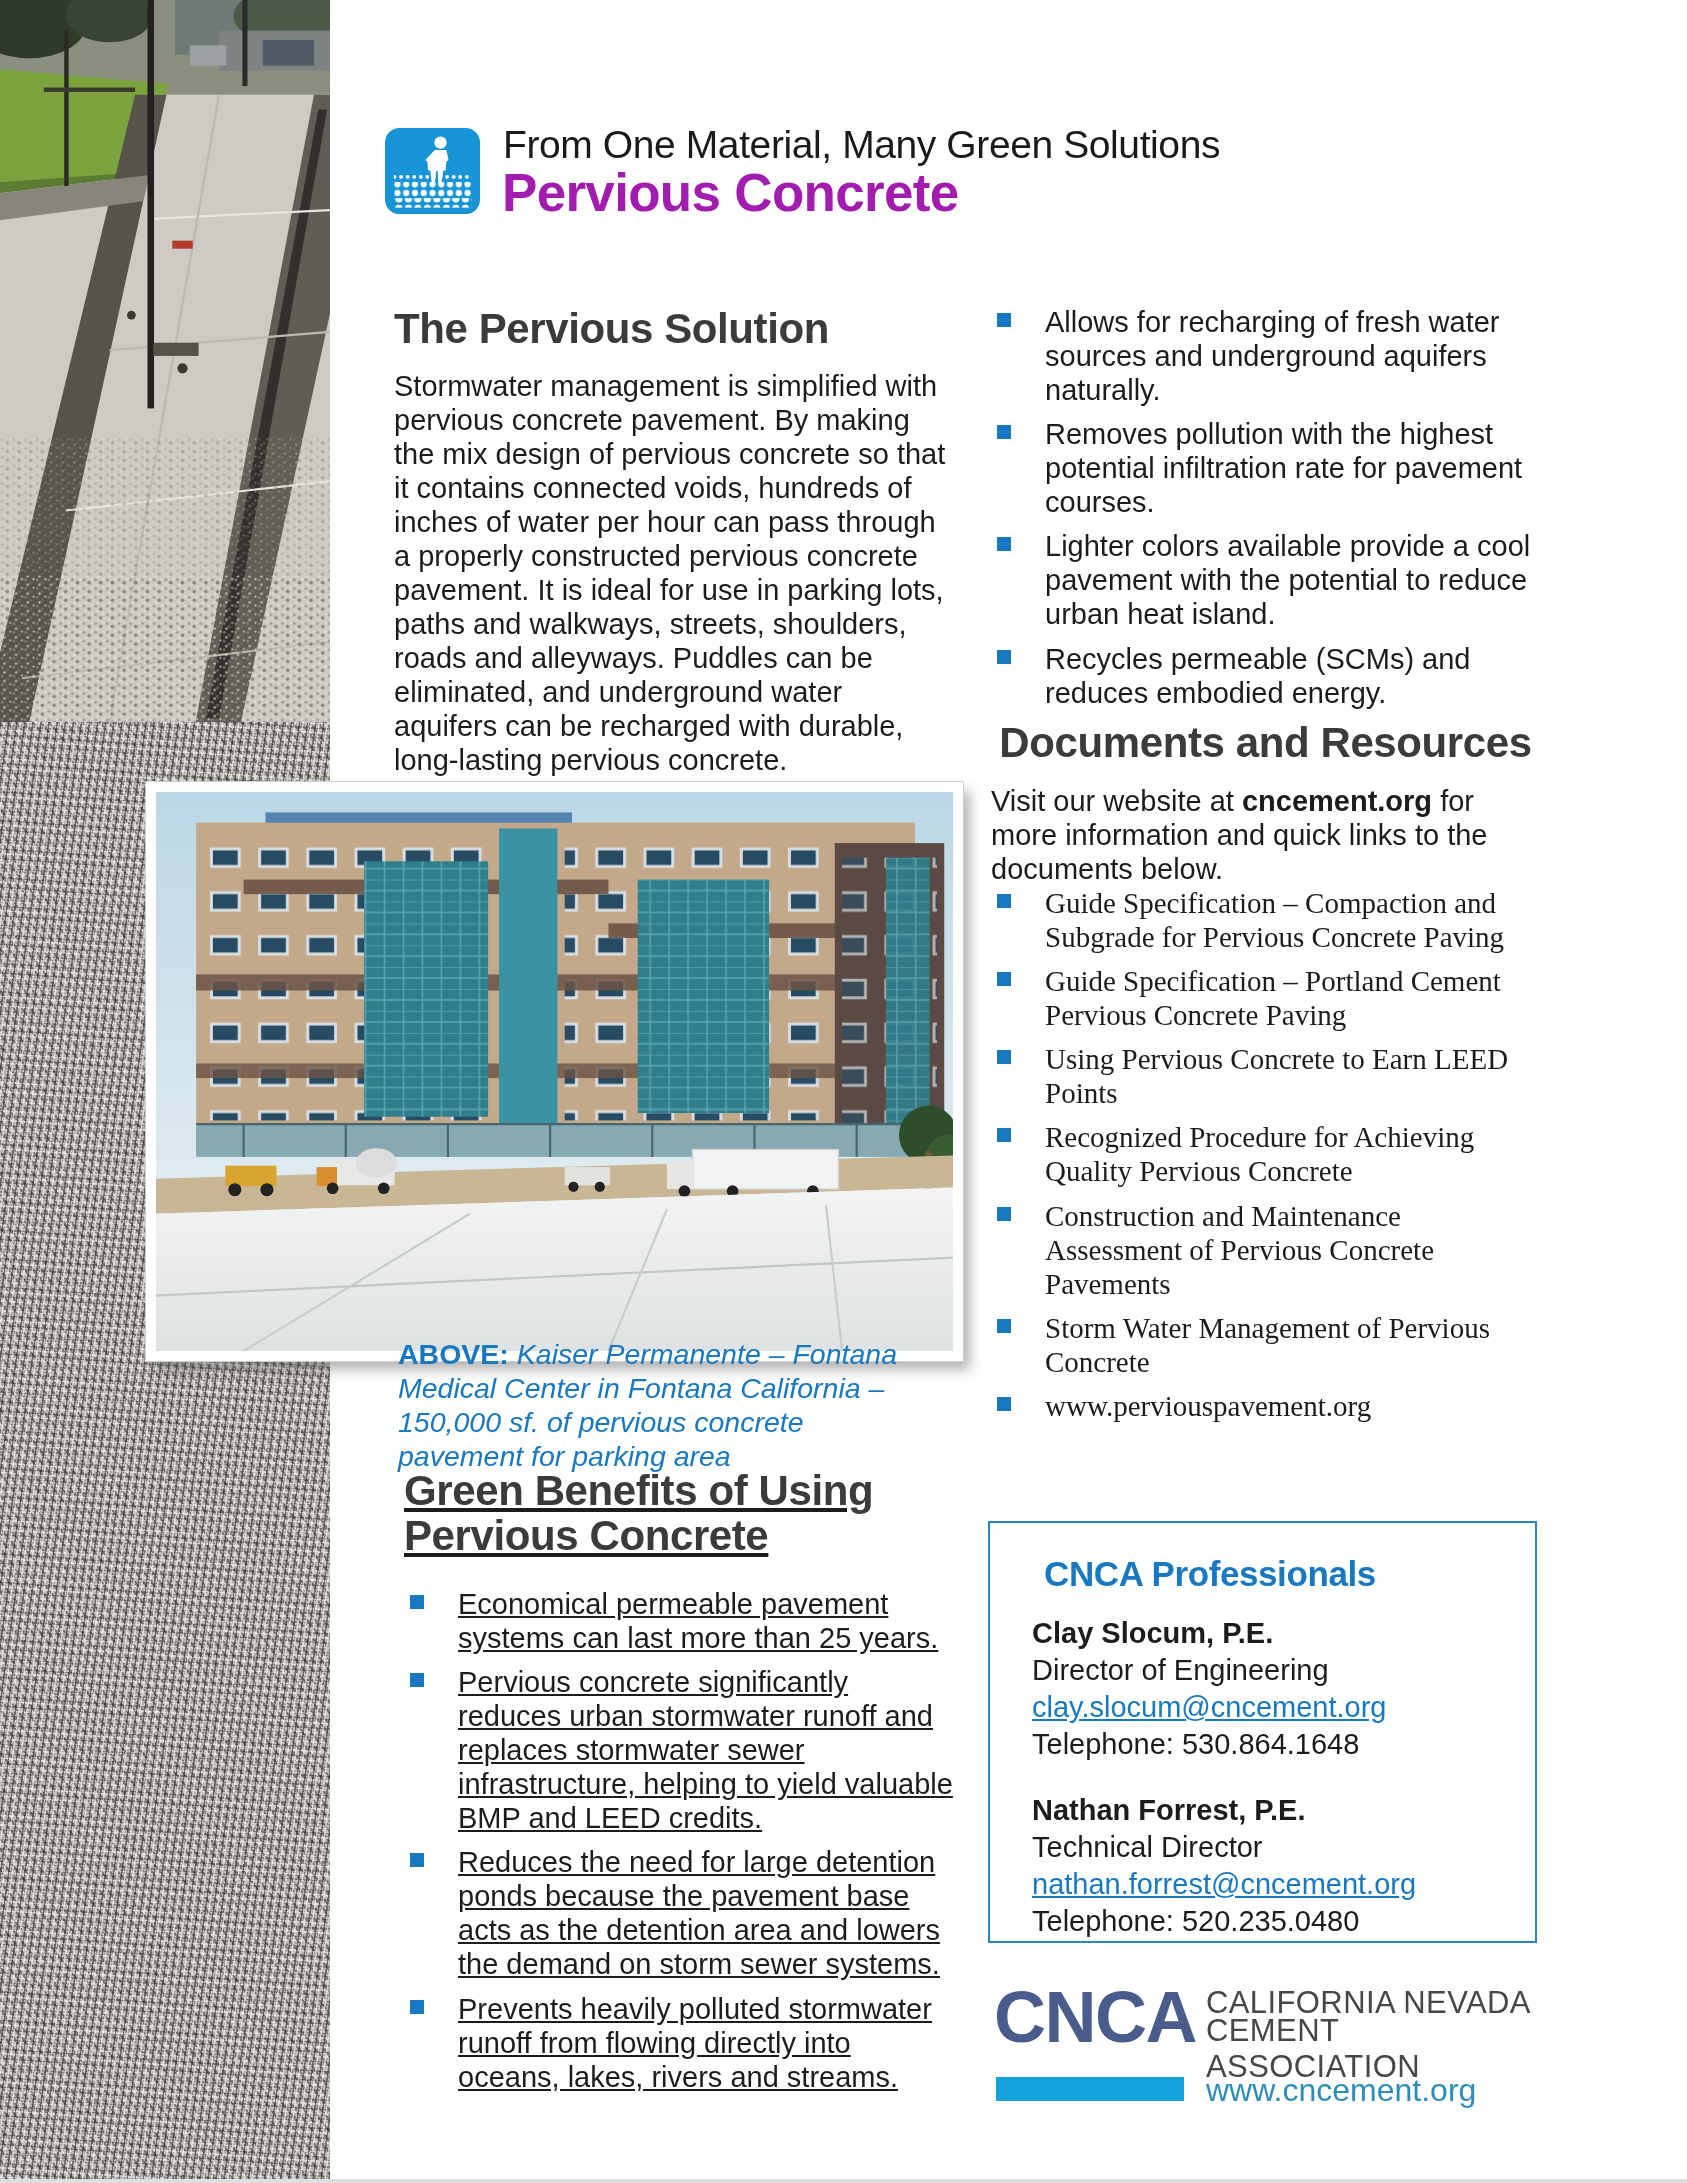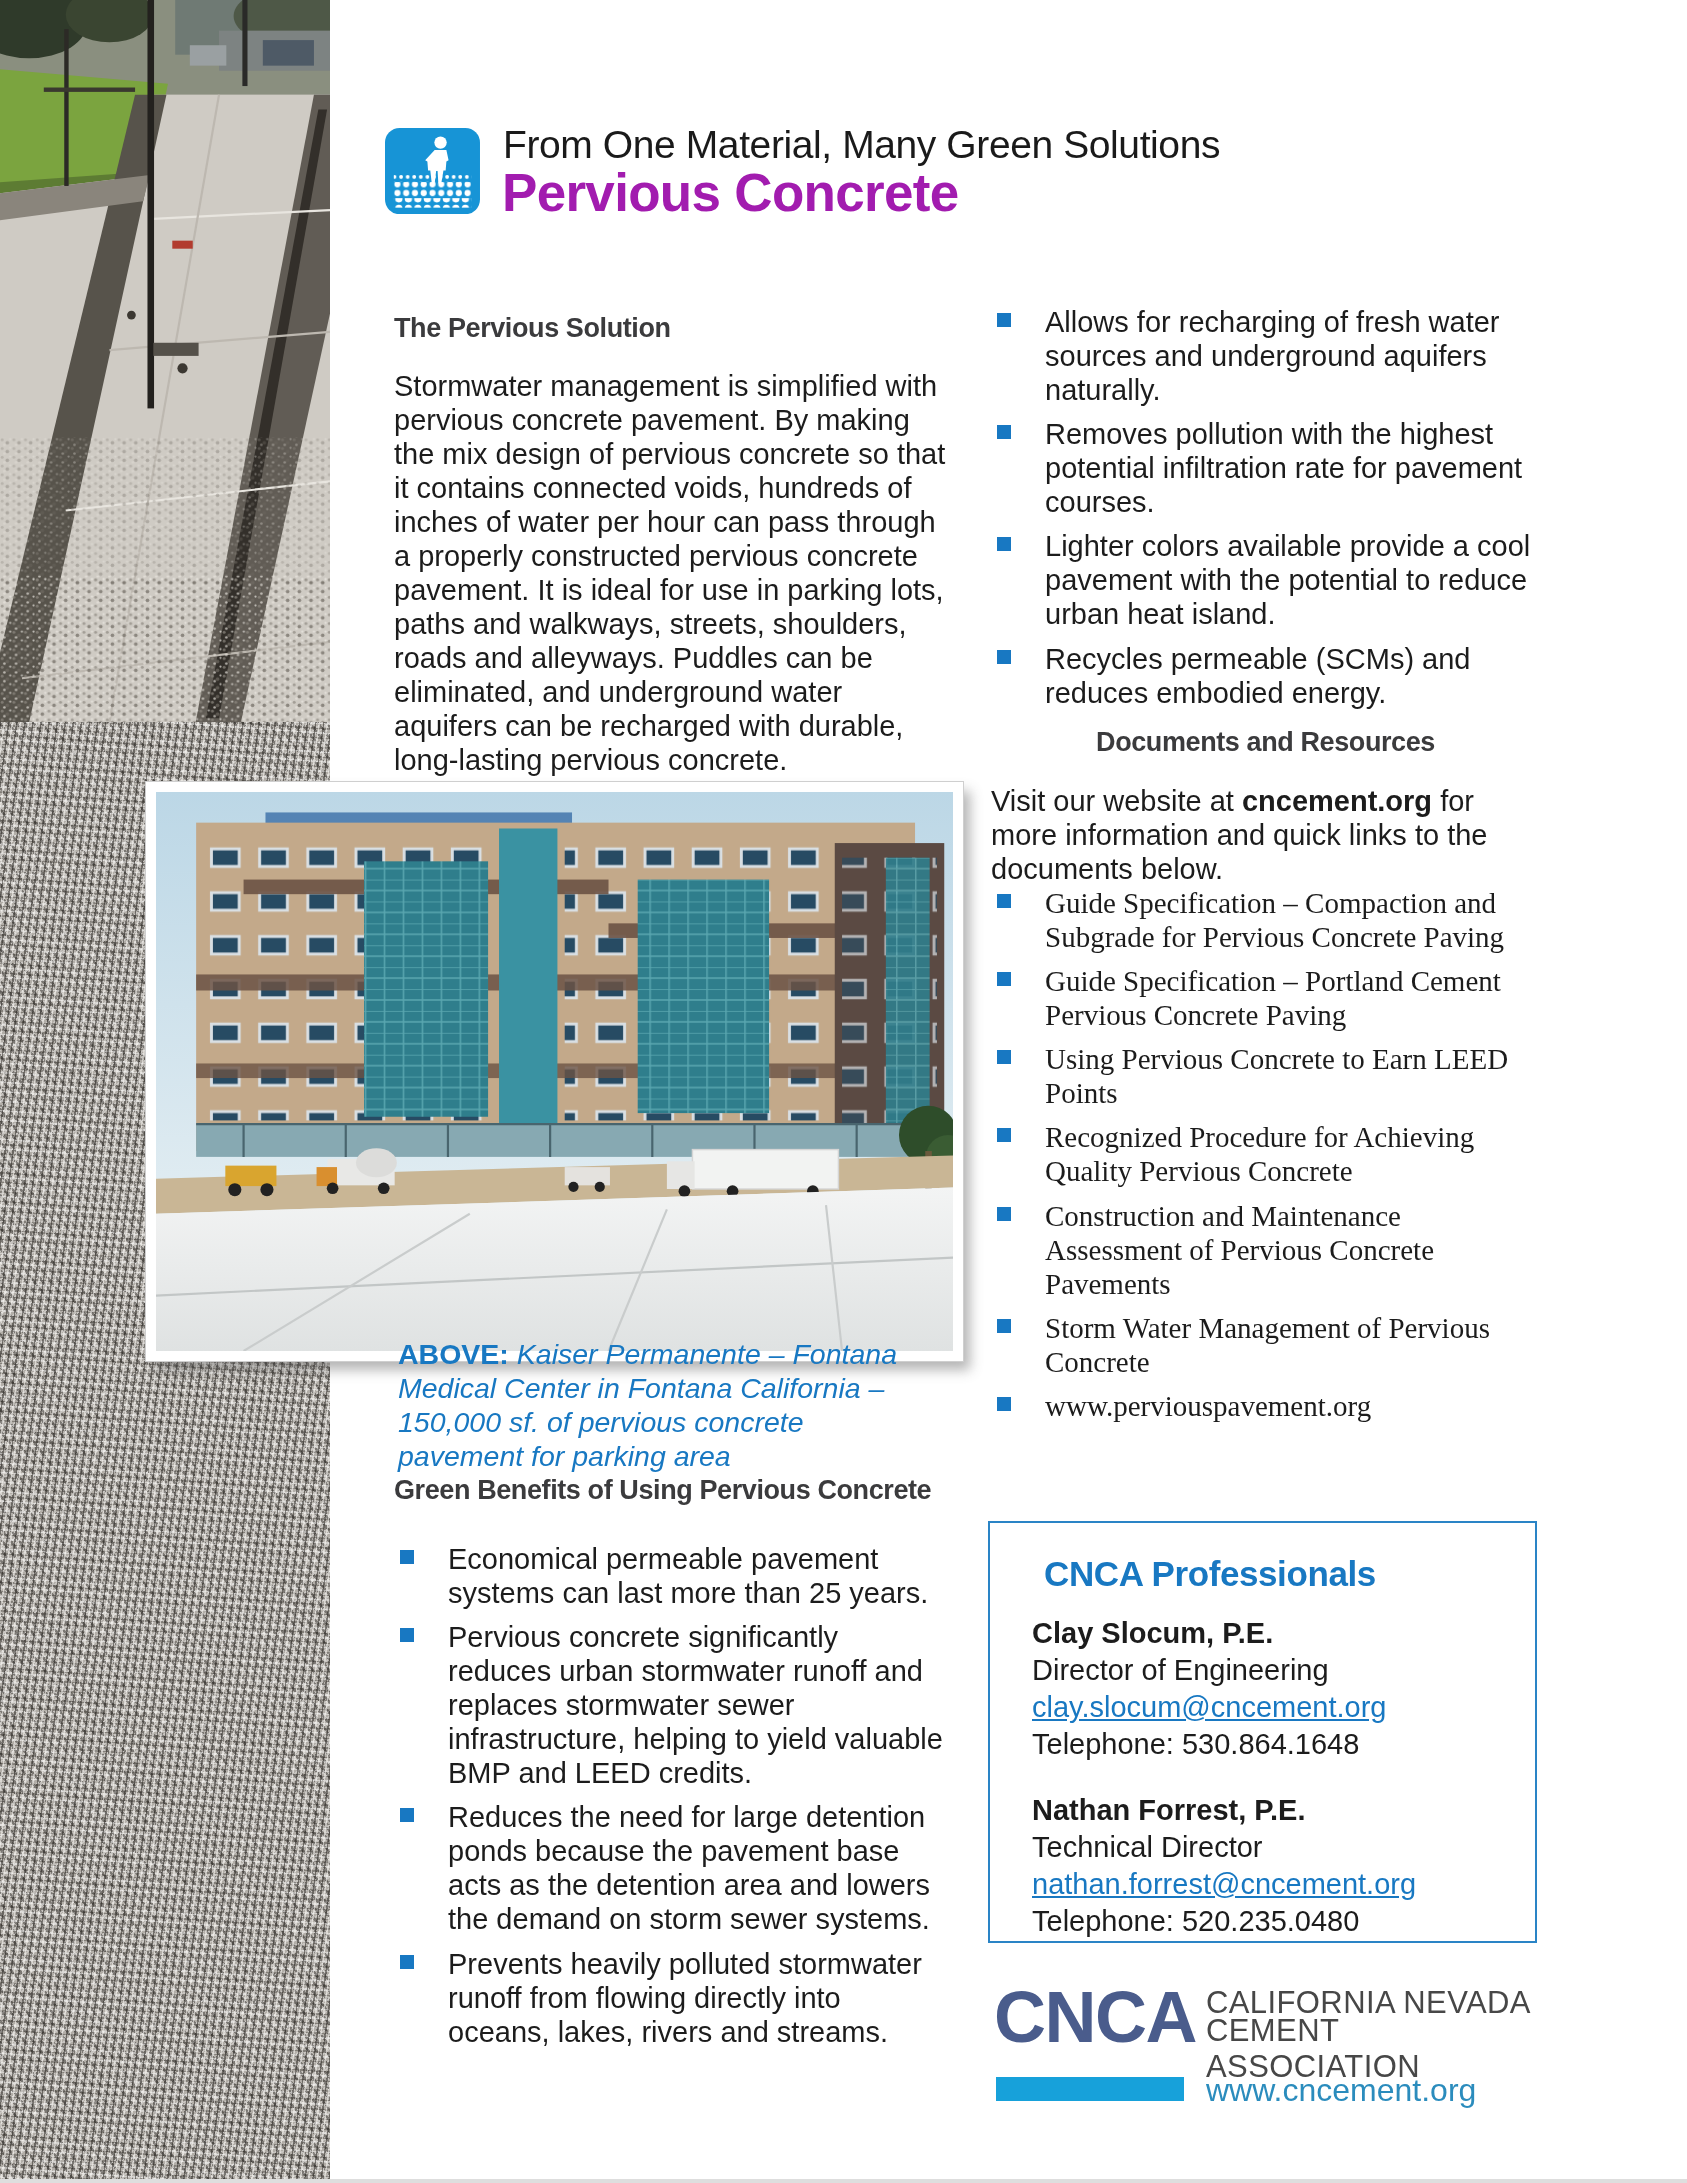--- a/index.html
+++ b/index.html
@@ -31,7 +31,7 @@
   .doc-title{left:502px;top:165px;font-size:53px;line-height:55px;font-weight:700;color:#a21caf;letter-spacing:-0.7px;}
 
   
-  h2.sec{margin:0;font-size:27px;line-height:45px;font-weight:700;color:#3b3b3d;letter-spacing:-0.4px;}
+  h2.sec{margin:0;font-size:42px;line-height:45px;font-weight:700;color:#3b3b3d;letter-spacing:-0.4px;}
   .bodytxt{font-size:29px;line-height:34px;color:#1c1c1c;}
   ul.blist{list-style:none;margin:0;padding:0;}
   ul.blist li{position:relative;padding-left:54px;margin:0 0 10.2px 0;}

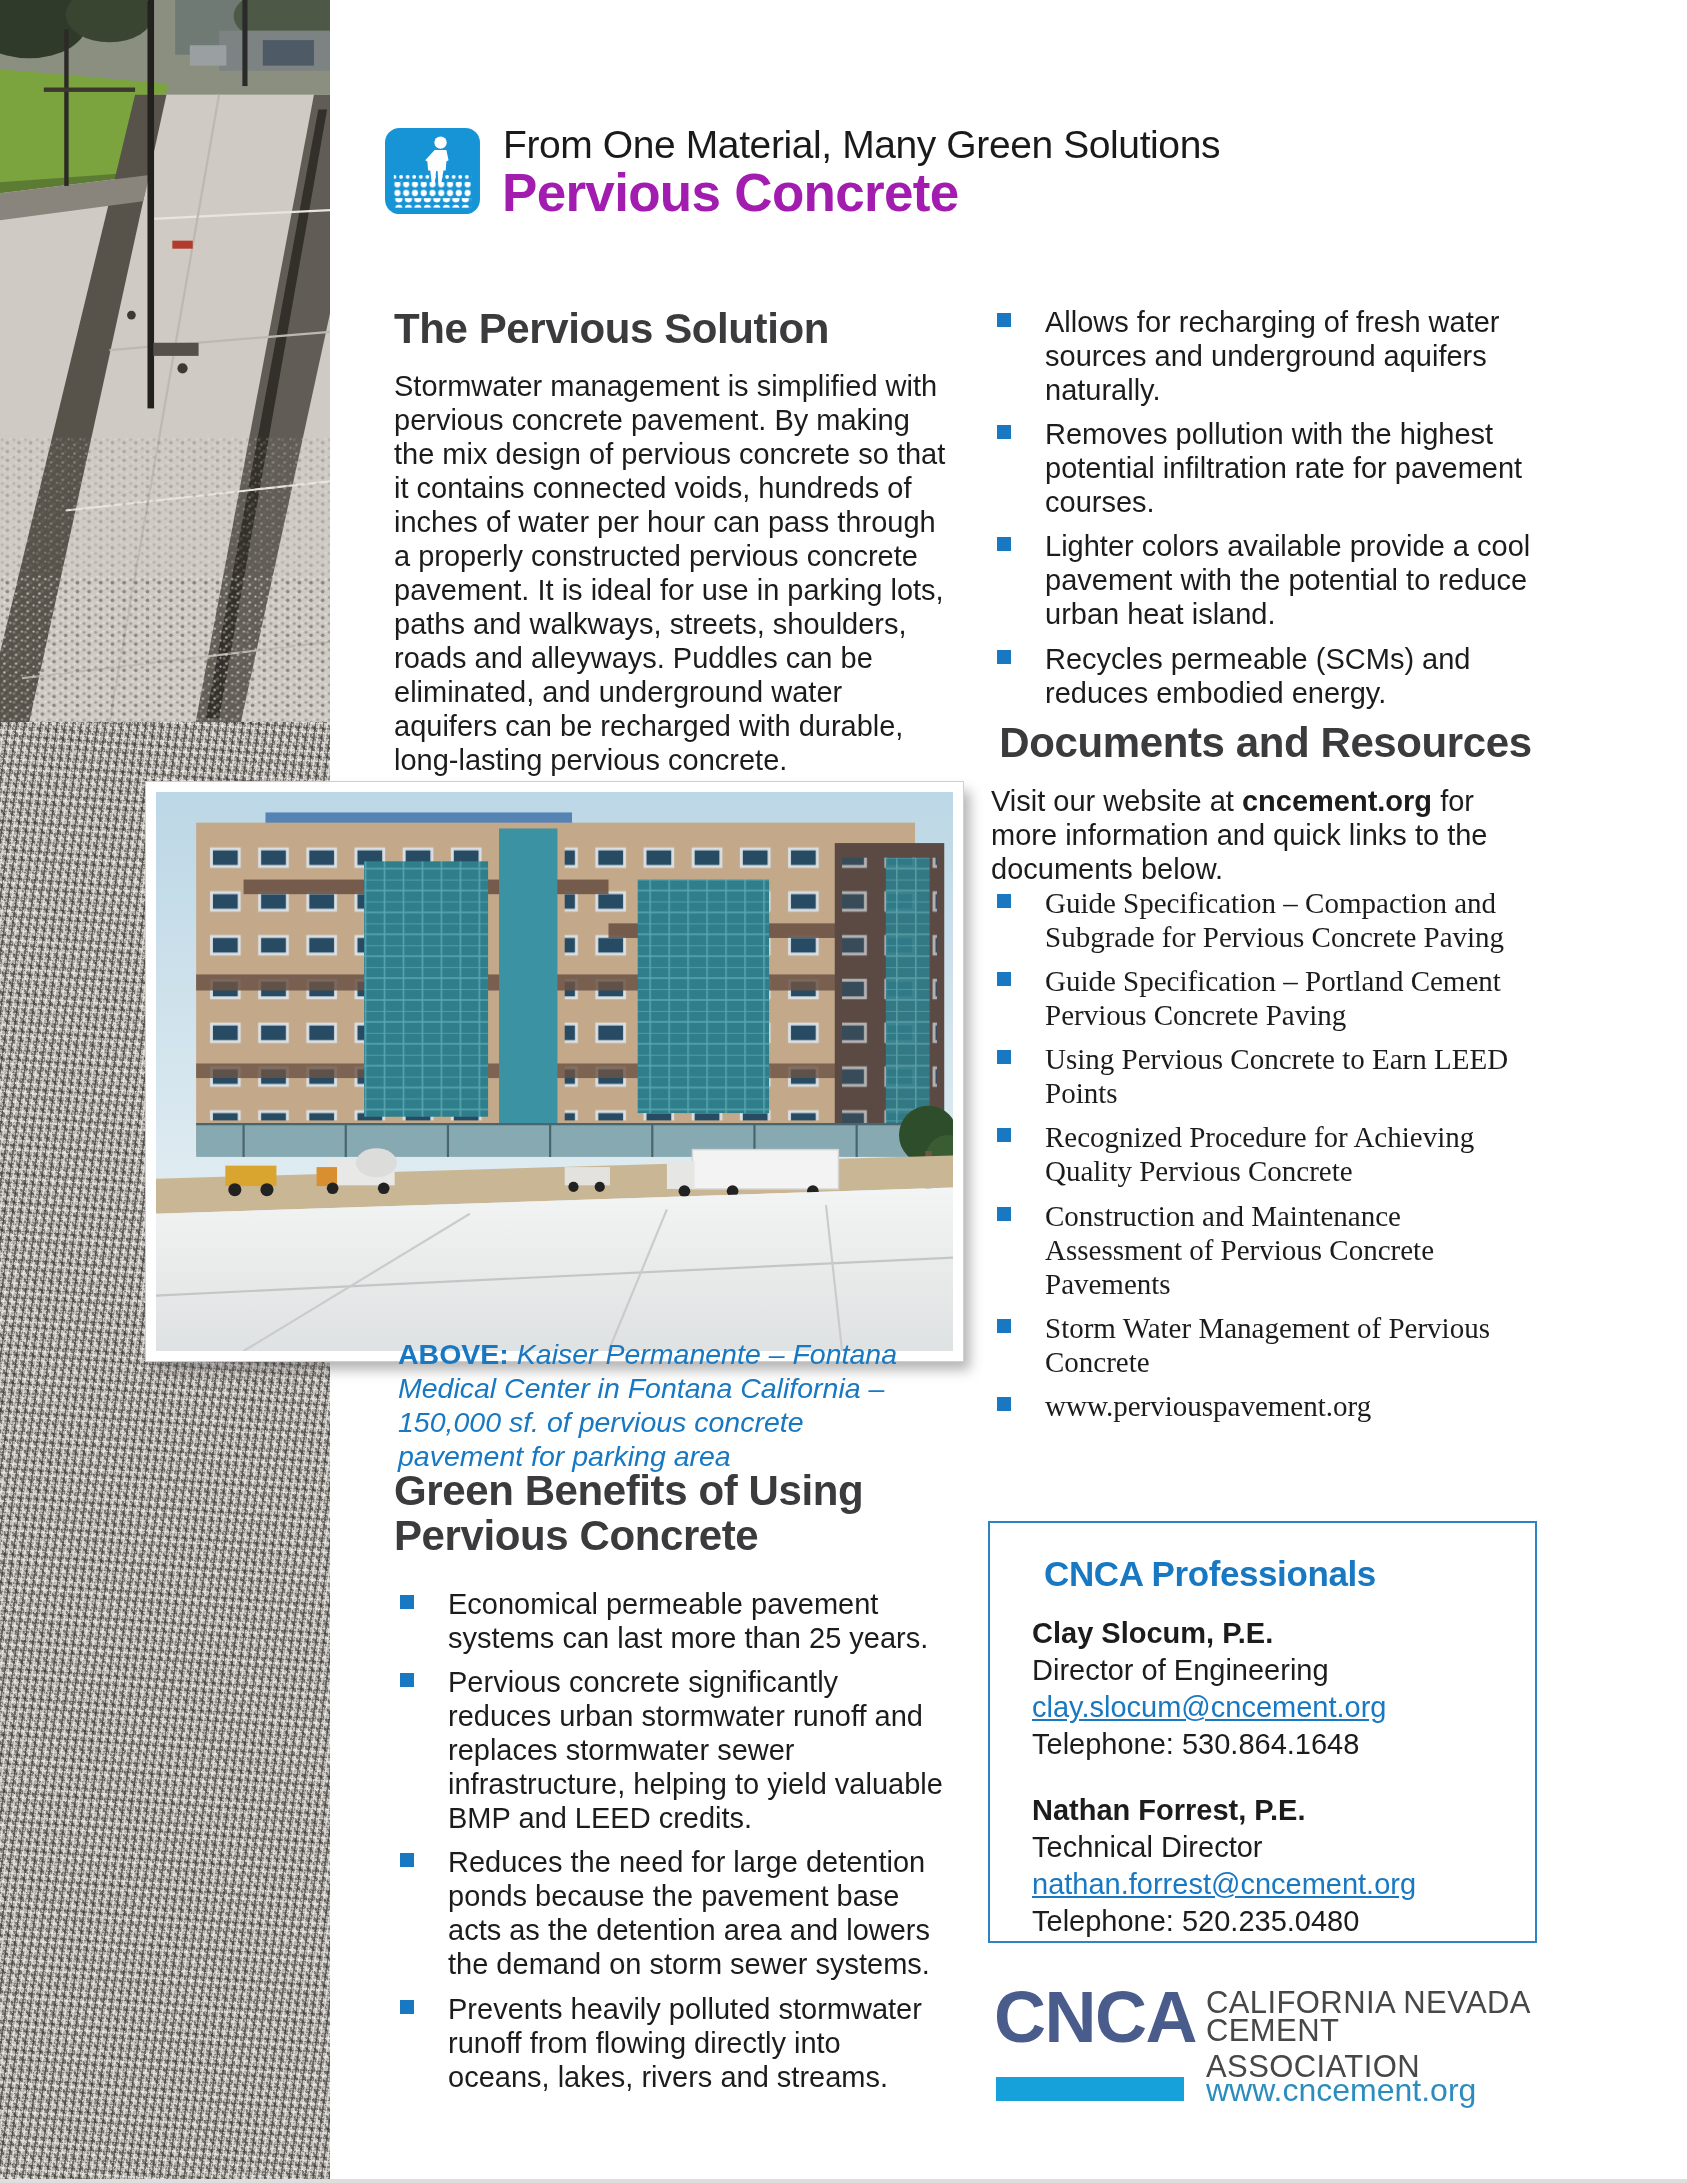--- a/index.html
+++ b/index.html
@@ -47,7 +47,7 @@
   .caption{left:398px;top:1337px;width:528px;font-size:28.5px;line-height:34px;color:#1878c2;}
   .caption .cap-label{font-weight:700;font-style:normal;}
   .caption .cap-text{font-style:italic;}
-  .col-left-green{left:394px;top:1468px;width:555px;}
+  .col-left-green{left:404px;top:1468px;width:555px;text-decoration:underline;}
   .col-left-green ul{margin-top:29px;}
   .col-left-green li{margin-bottom:20.4px;}
 

